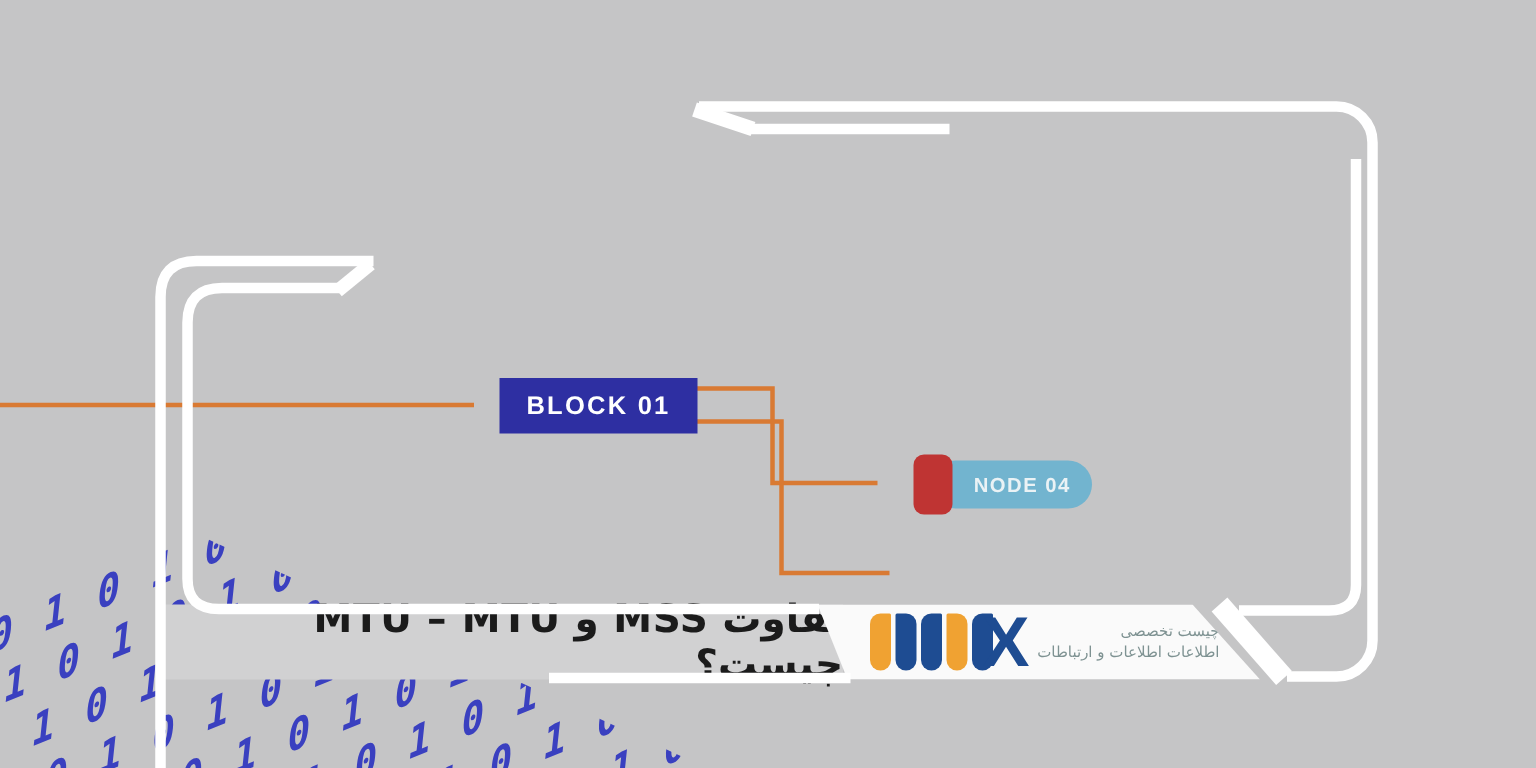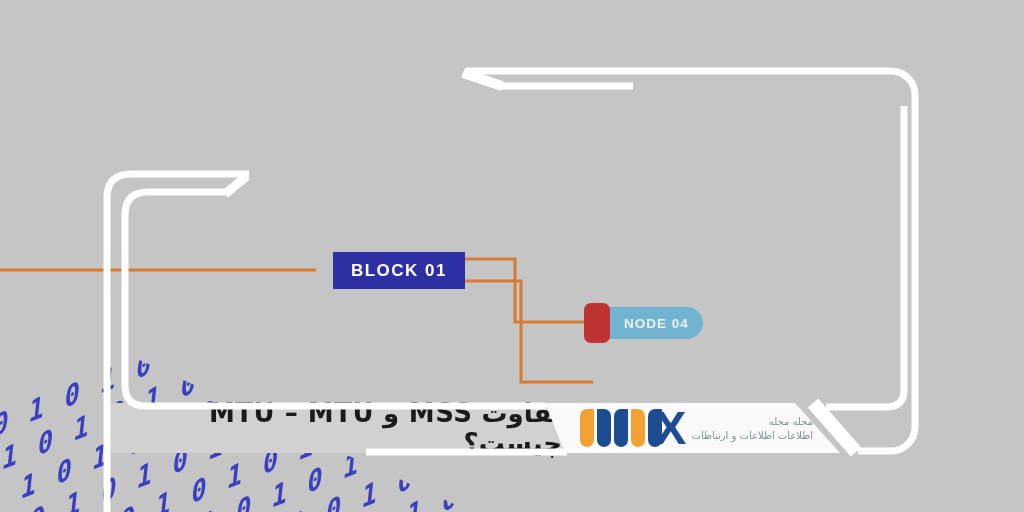--- a/index.html
+++ b/index.html
@@ -48,7 +48,7 @@
   .block{position:absolute;left:315px;top:252px;width:132px;height:37px;background:var(--block_blue);
     z-index:5;display:flex;align-items:center;justify-content:center;
     color:var(--white);font-weight:bold;font-size:17px;letter-spacing:1.5px;margin-left:18px;}
-  .node{position:absolute;z-index:5;}
+  .node{position:absolute;z-index:5;margin-left:25px;}
   .node .pill{position:absolute;left:12px;top:4px;width:107px;height:32px;border-radius:16px;background:var(--node_blue);}
   .node .cap{position:absolute;left:0;top:0;width:26px;height:40px;border-radius:7px;background:var(--node_red);}
   .node .label{position:absolute;left:28px;top:4px;width:89px;height:32px;display:flex;align-items:center;justify-content:center;

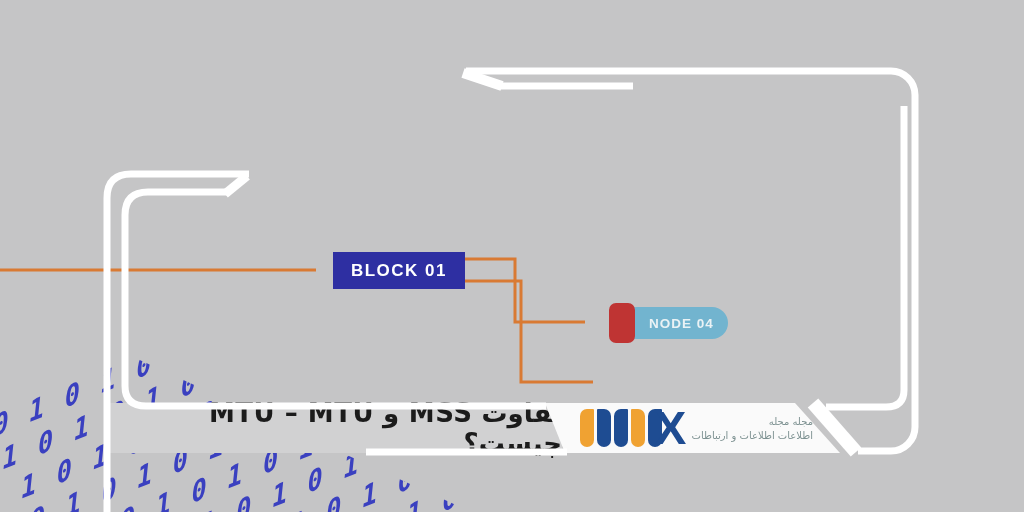--- a/index.html
+++ b/index.html
@@ -83,7 +83,7 @@
       </div>
     <div class="logo-x">X</div>
     <div class="tagline" dir="rtl" lang="fa">
-      <div>مجله مجله</div>
+      <div>چیست تخصصی</div>
       <div>اطلاعات اطلاعات و ارتباطات</div>
     </div>
   </div>

